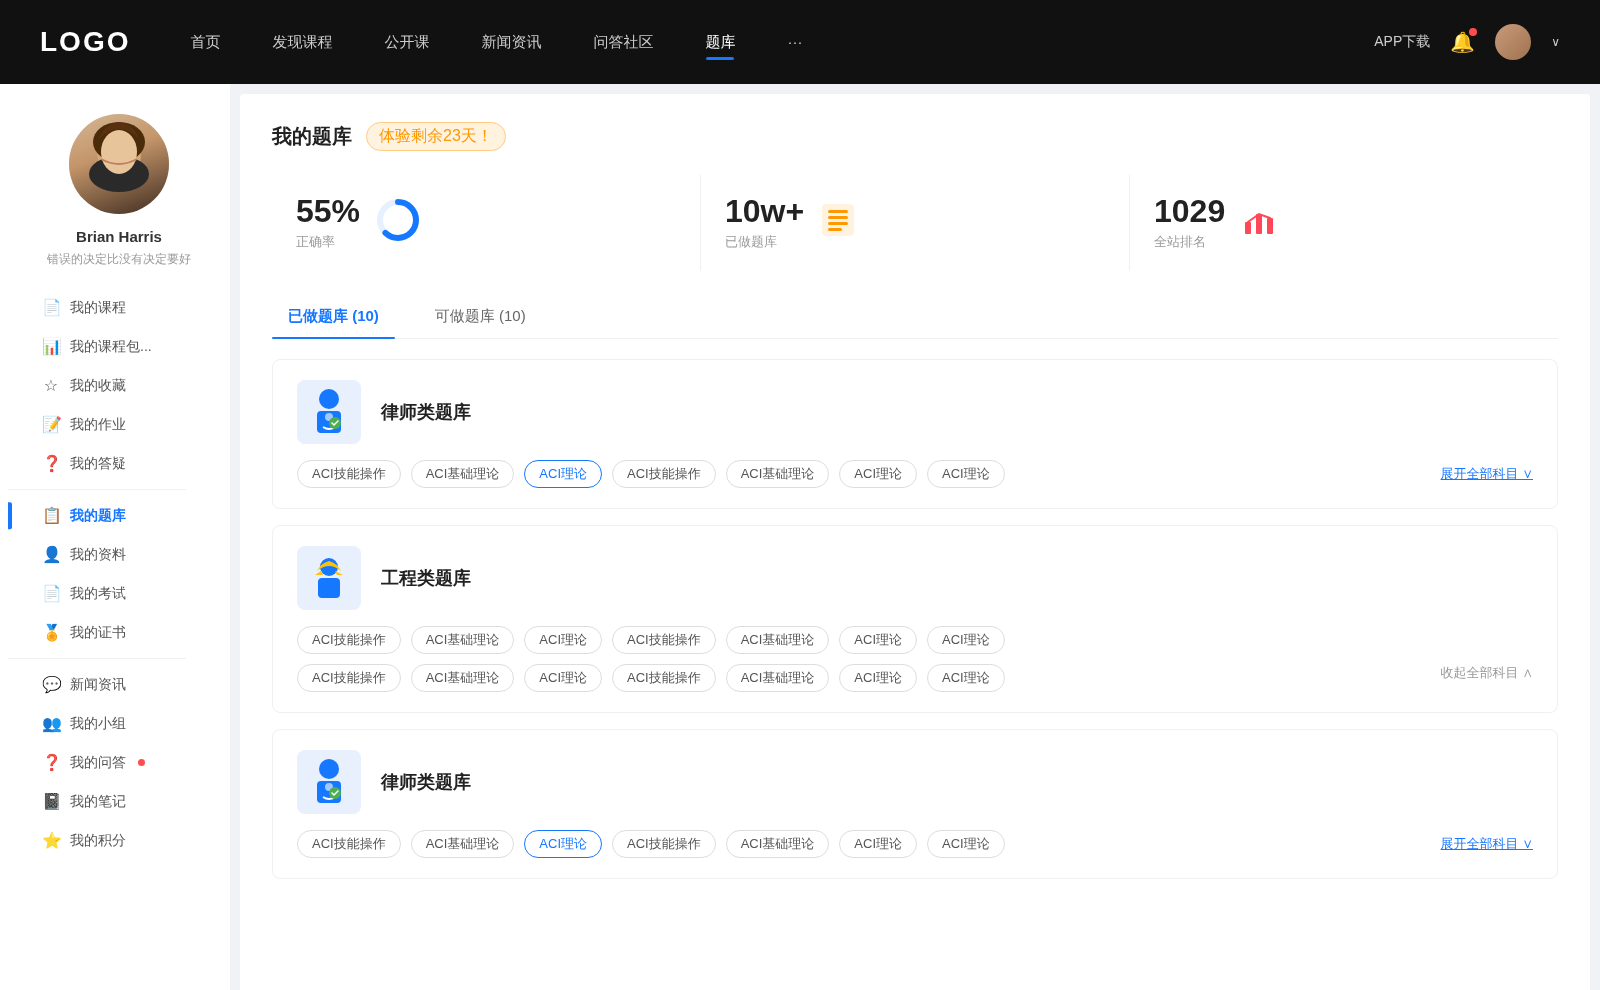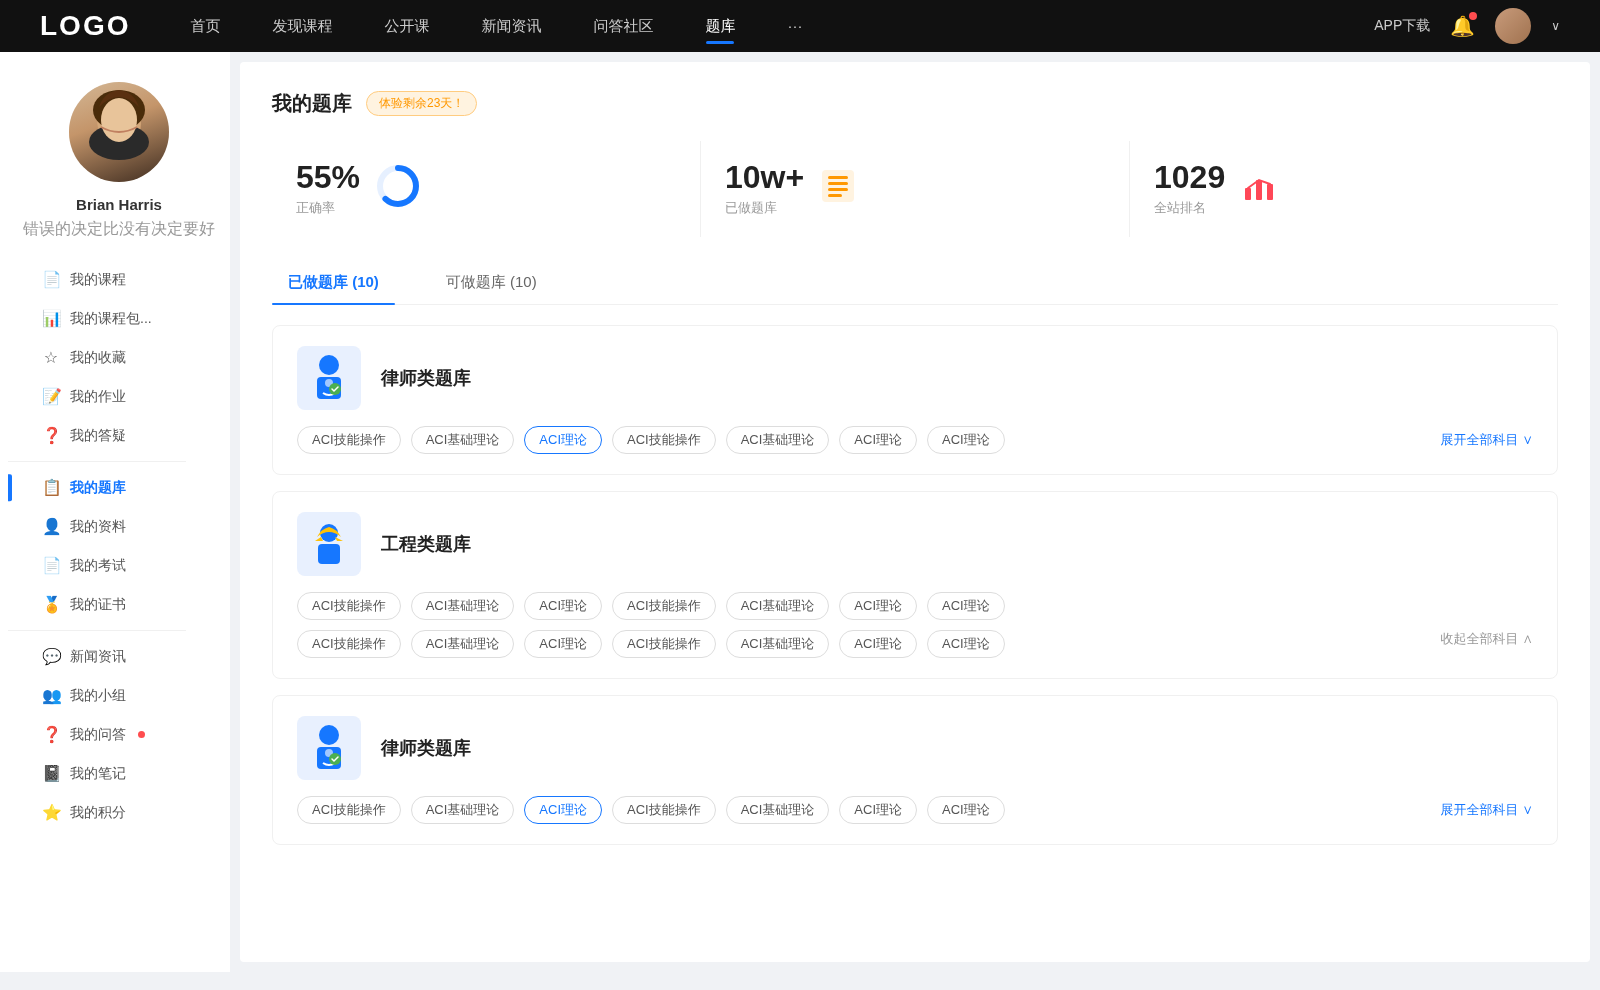--- a/index.html
+++ b/index.html
@@ -8,7 +8,7 @@
     
     .navbar {
       background: #111;
-      height: 52px;
+      height: 84px;
       display: flex;
       align-items: center;
       padding: 0 40px;

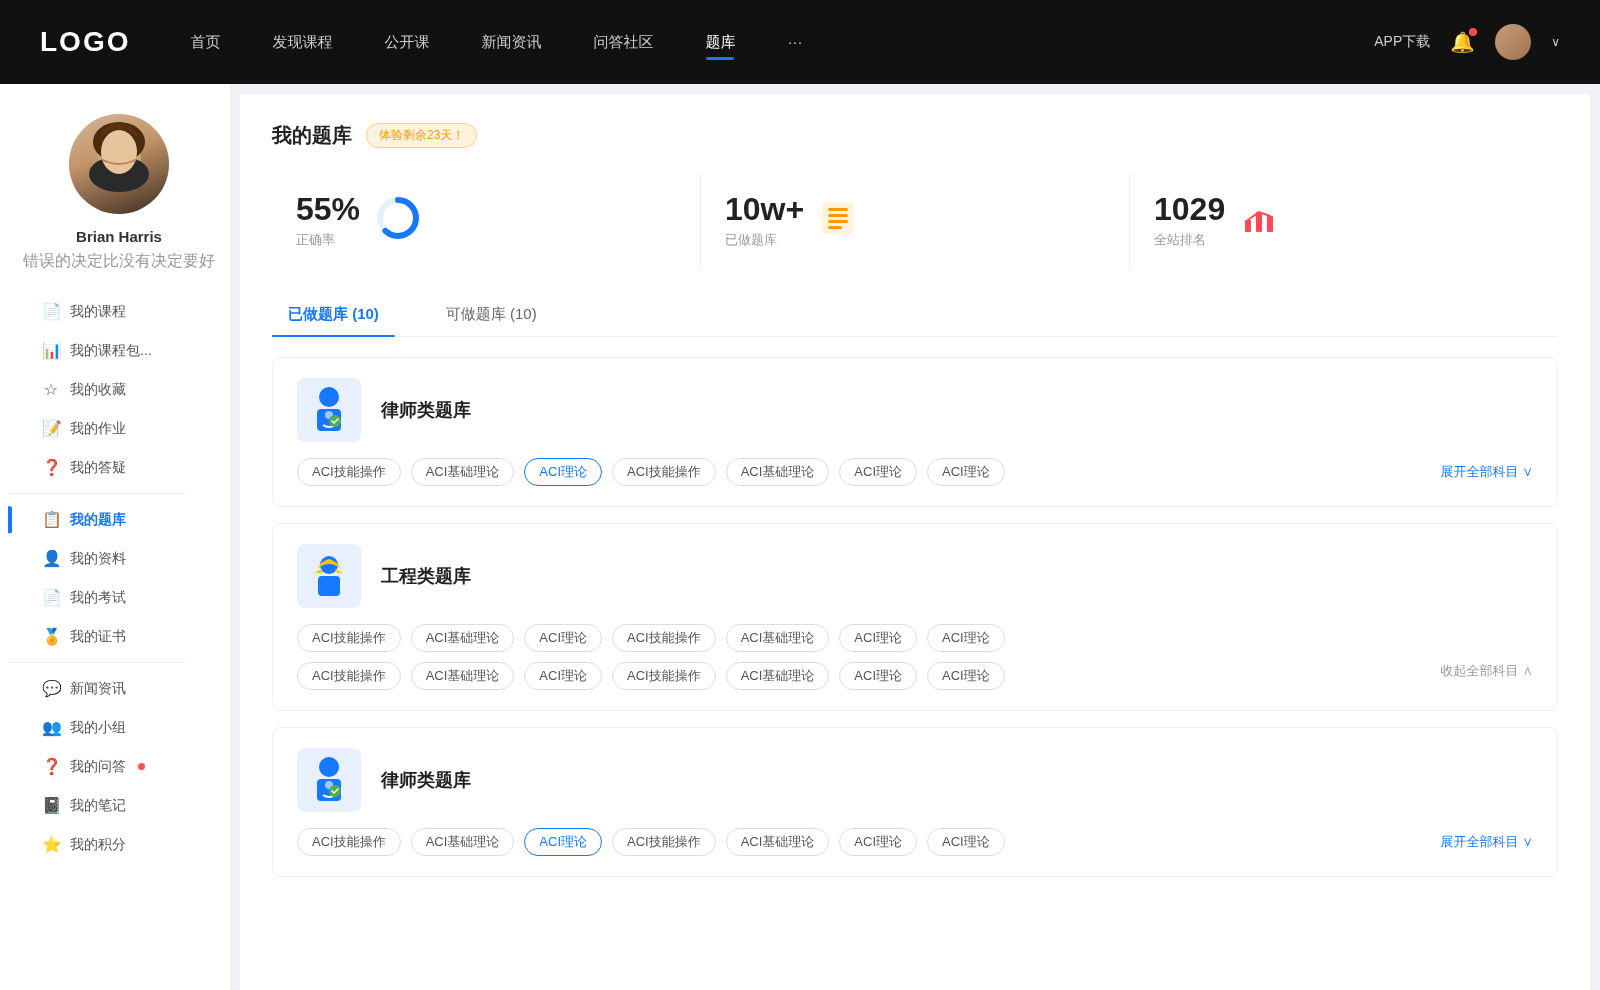--- a/index.html
+++ b/index.html
@@ -195,7 +195,7 @@
     .trial-badge {
       background: #fff3e0;
       color: #ff9800;
-      font-size: 12px;
+      font-size: 16px;
       padding: 3px 12px;
       border-radius: 20px;
       border: 1px solid #ffcc80;

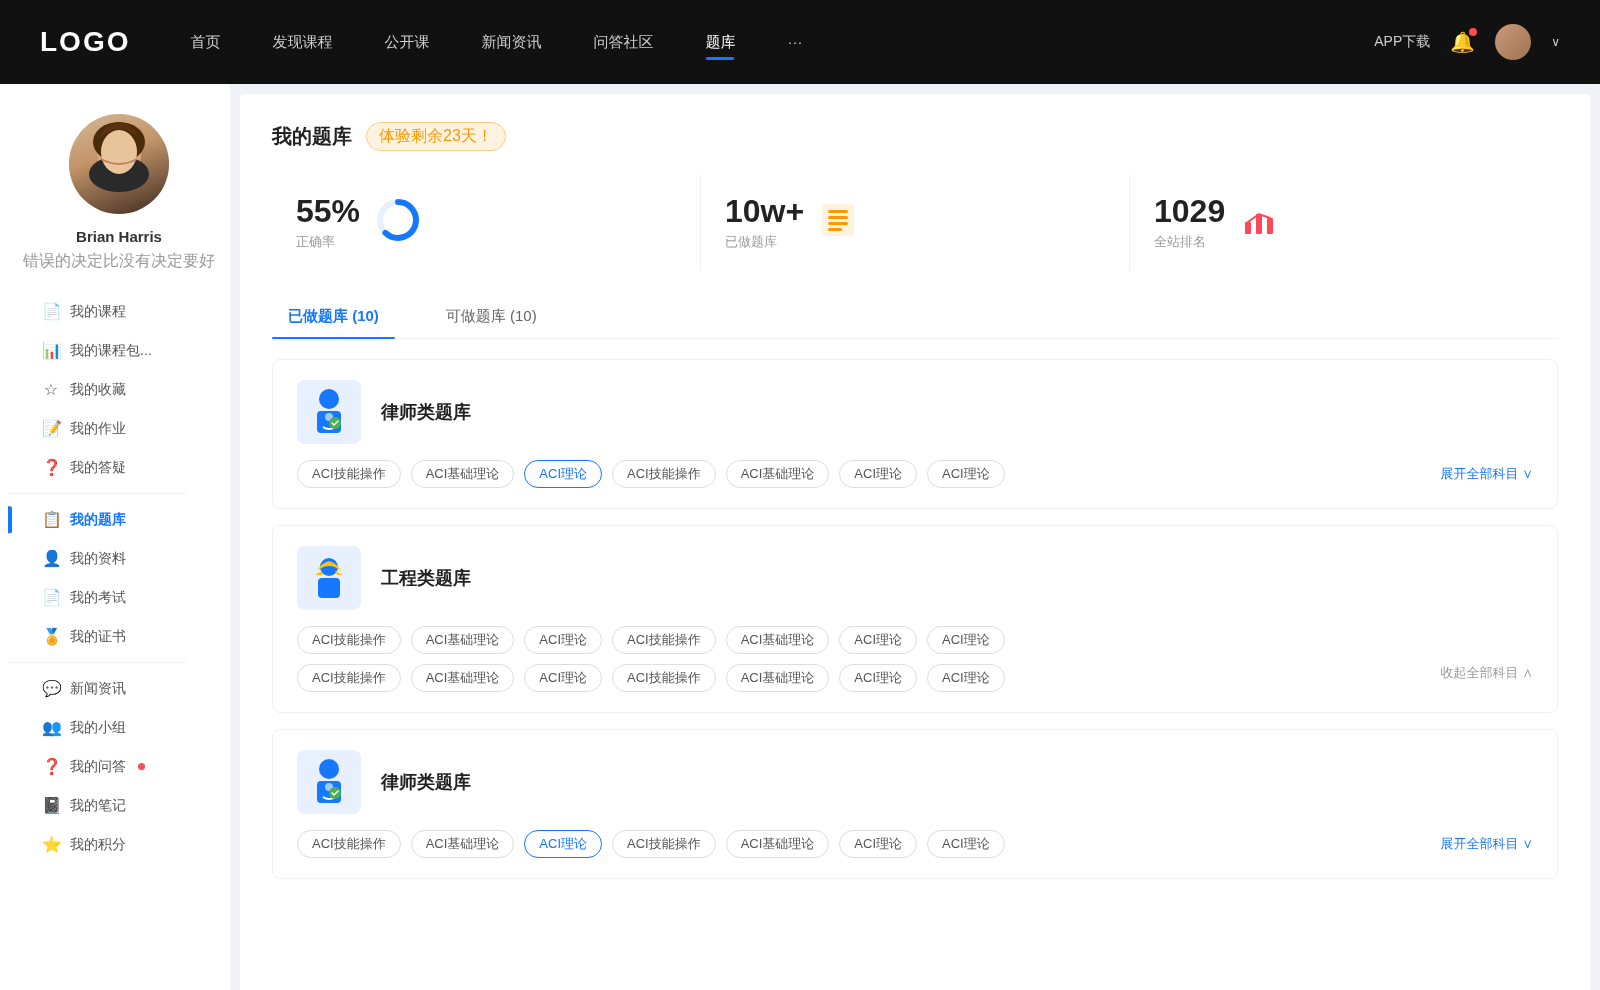--- a/index.html
+++ b/index.html
@@ -129,7 +129,7 @@
       margin-bottom: 6px;
     }
     .user-motto {
-      font-size: 16px;
+      font-size: 12px;
       color: #999;
       margin-bottom: 20px;
     }

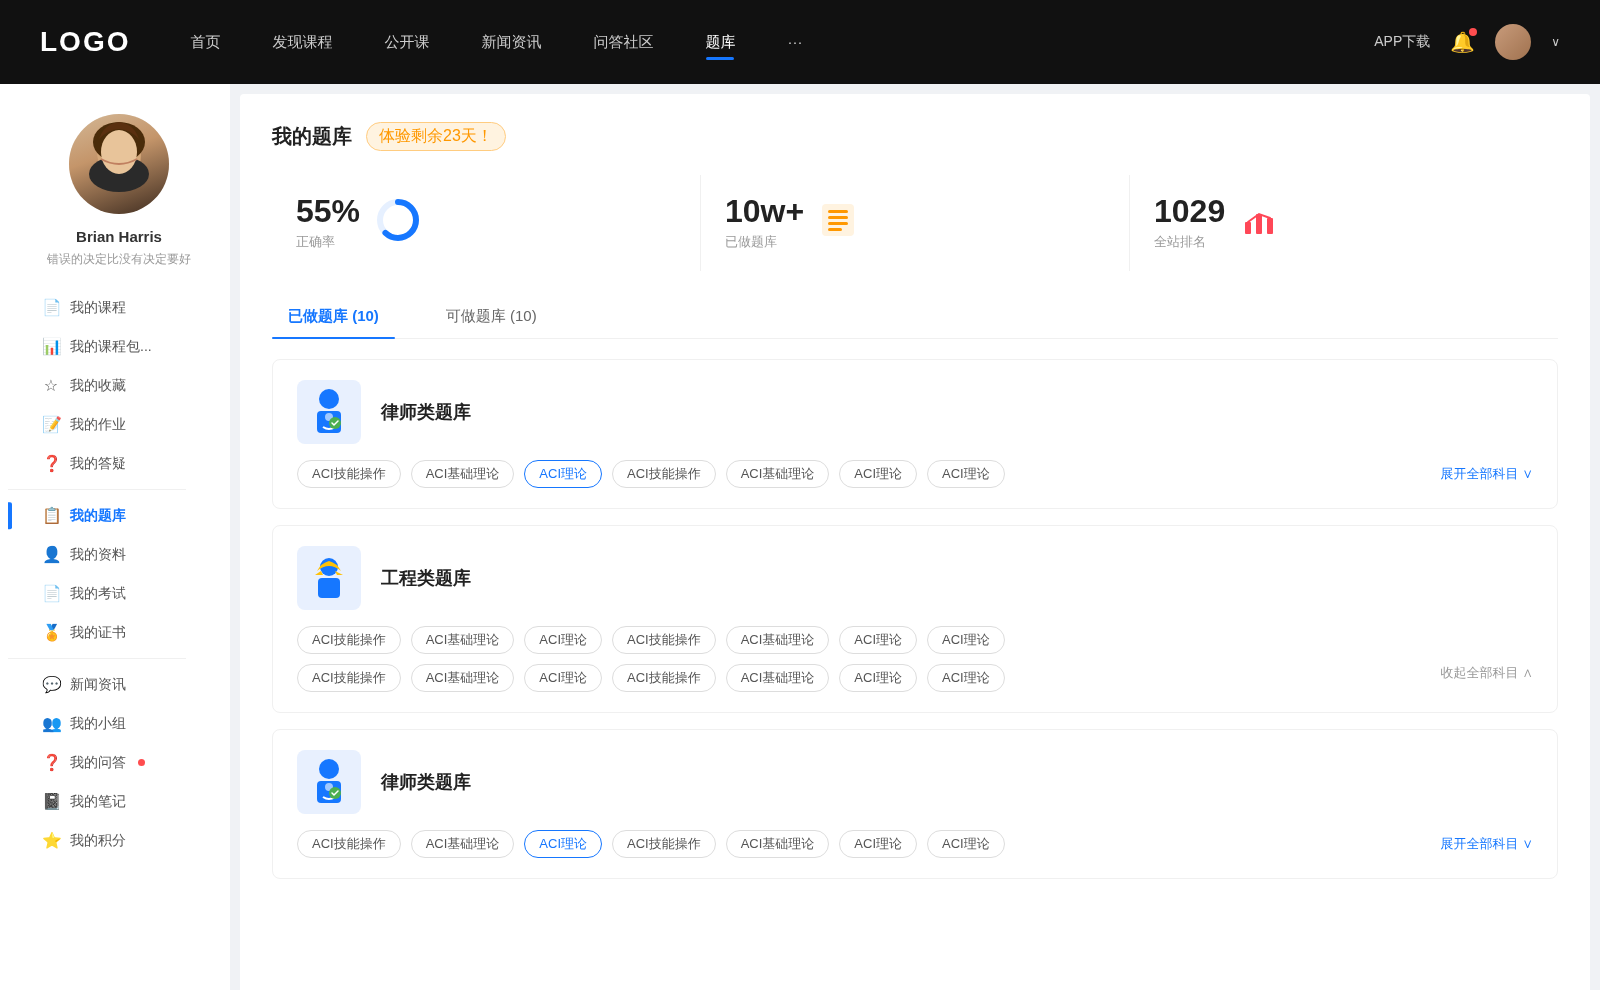--- a/index.html
+++ b/index.html
@@ -236,7 +236,7 @@
     
     .tabs-row {
       display: flex;
-      gap: 15px;
+      gap: 4px;
       margin-bottom: 20px;
       border-bottom: 1px solid #f0f0f0;
     }

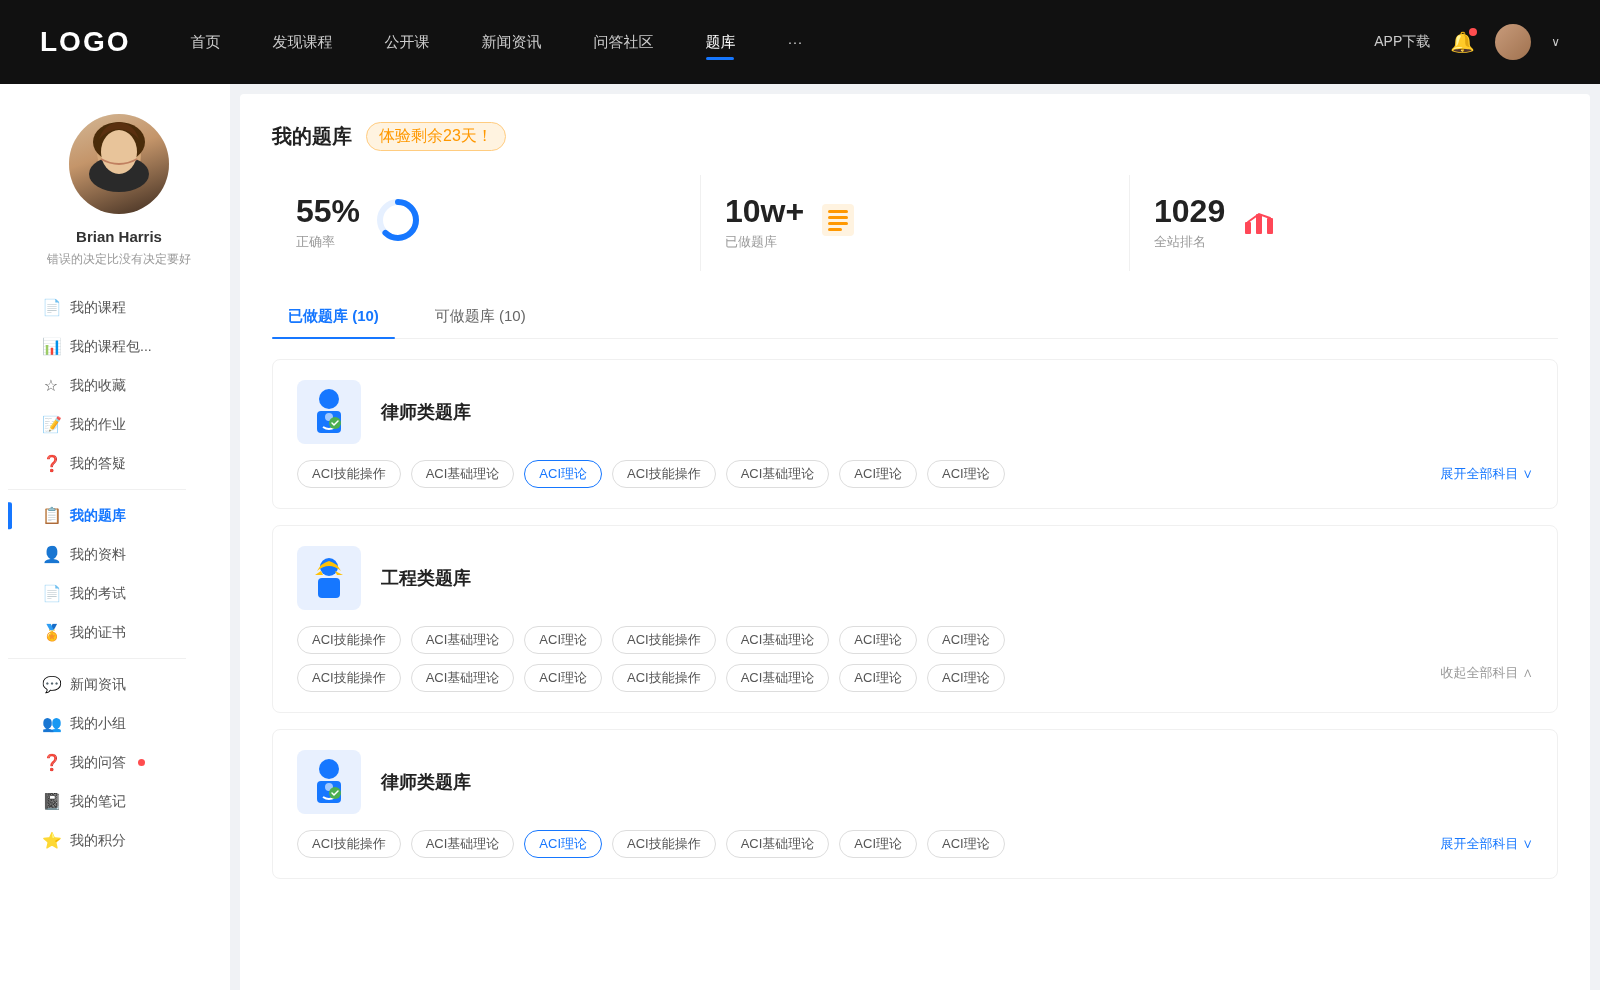--- a/index.html
+++ b/index.html
@@ -312,6 +312,7 @@
       color: #1677ff;
       cursor: pointer;
       flex-shrink: 0;
+      text-decoration: underline;
     }
     .collapse-link {
       margin-left: auto;

